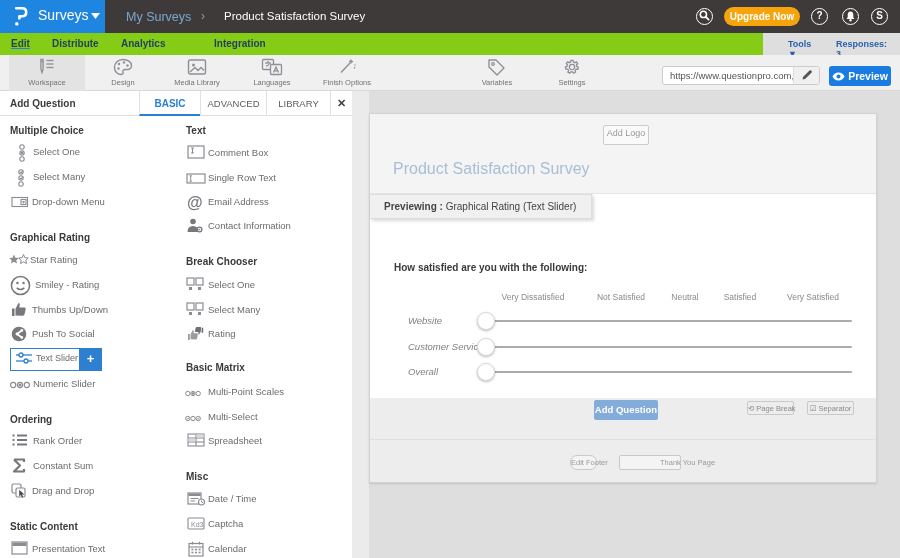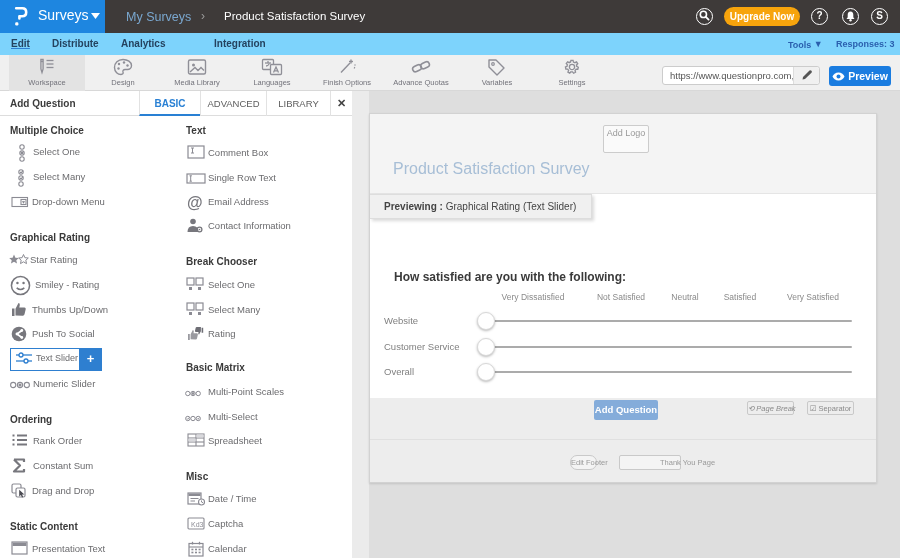--- a/index.html
+++ b/index.html
@@ -16,7 +16,7 @@
 .topcircle{position:absolute;top:8px;width:17px;height:17px;border:1.5px solid #fff;border-radius:50%;color:#fff;text-align:center;font-size:10px;font-weight:bold;line-height:14px;}
 #upgrade{position:absolute;left:724px;top:7px;width:76px;height:19px;background:#f7a40c;border-radius:10px;color:#fff;font-size:10px;font-weight:bold;text-align:center;line-height:19px;}
 
-#navrow{position:absolute;left:0;top:33px;width:900px;height:22px;background:#7dd3fc;}
+#navrow{position:absolute;left:0;top:33px;width:763px;height:22px;background:#84cc16;}
 .navtab{position:absolute;top:5px;font-size:10px;font-weight:bold;color:#24425f;}
 #tools{position:absolute;left:788px;top:6px;font-size:9px;font-weight:bold;color:#2a5fae;}
 #resp{position:absolute;left:836px;top:6px;font-size:9px;font-weight:bold;color:#2a5fae;}

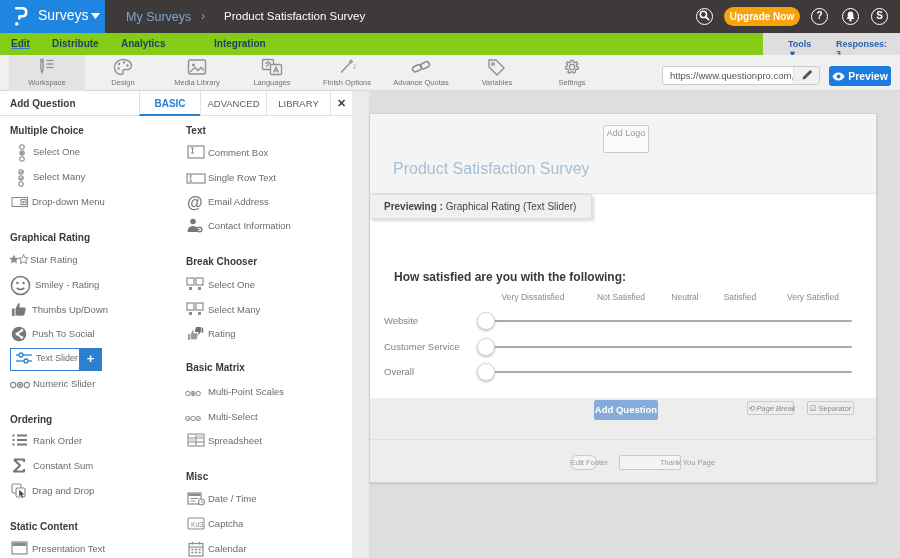--- a/index.html
+++ b/index.html
@@ -160,15 +160,6 @@
         </g>
       </svg>
     <div class="tl">Languages</div>
-  </div>
-  <div class="tool" style="left:378px;width:86px;">
-    <svg class="ic" width="20" height="18" viewBox="0 0 20 18">
-        <g stroke="#8f8f97" stroke-width="1.6" fill="none">
-          <rect x="1.5" y="7.5" width="9" height="5.5" rx="2.75" transform="rotate(-25 6 10.2)"></rect>
-          <rect x="9.5" y="4.5" width="9" height="5.5" rx="2.75" transform="rotate(-25 14 7.2)"></rect>
-        </g>
-      </svg>
-    <div class="tl">Advance Quotas</div>
   </div>
   <div class="tool" style="left:465px;width:64px;">
     <svg class="ic" width="20" height="18" viewBox="0 0 20 18">

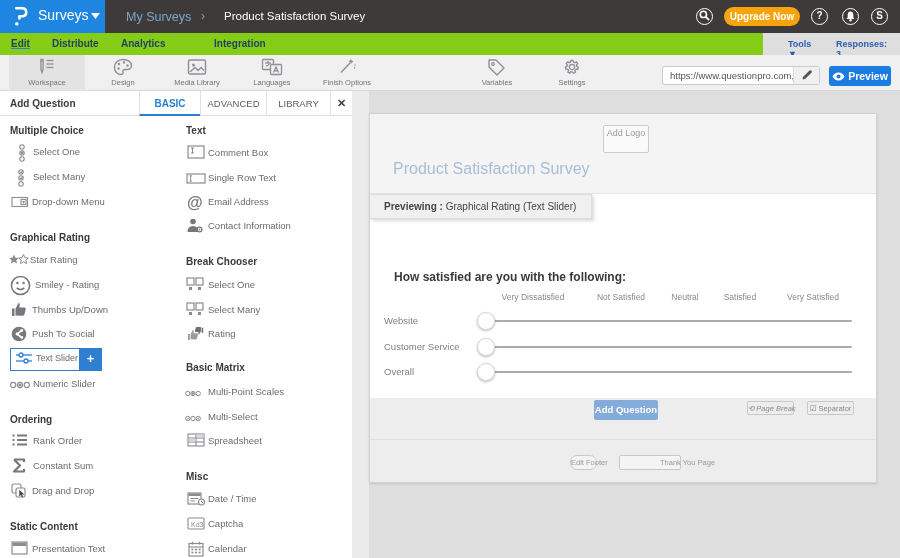--- a/index.html
+++ b/index.html
@@ -44,7 +44,7 @@
 
 #main{position:absolute;left:369px;top:91px;width:531px;height:467px;background:#dedede;}
 #card{position:absolute;left:0px;top:22px;width:508px;height:370px;background:#f4f4f4;border:1px solid #d2d2d2;box-shadow:0 1px 2px rgba(0,0,0,0.12);}
-#addlogo{position:absolute;left:233px;top:11px;width:46px;height:28px;border:1px solid #ccc;border-radius:2px;background:#fafafa;font-size:9px;color:#999;text-align:center;line-height:15px;}
+#addlogo{position:absolute;left:233px;top:11px;width:46px;height:20px;border:1px solid #ccc;border-radius:2px;background:#fafafa;font-size:9px;color:#999;text-align:center;line-height:15px;}
 #cardtitle{position:absolute;left:23px;top:46px;font-size:16px;color:#a7bed6;}
 #qwhite{position:absolute;left:0;top:79px;width:506px;height:205px;background:#fff;border-top:1px solid #e5e5e5;}
 #ptabq{position:absolute;left:0px;top:0px;width:222px;height:25px;background:#f0f0f0;border:1px solid #ddd;border-left:none;box-shadow:2px 2px 3px rgba(0,0,0,0.15);font-size:10px;color:#444;line-height:24px;padding-left:14px;white-space:nowrap;}

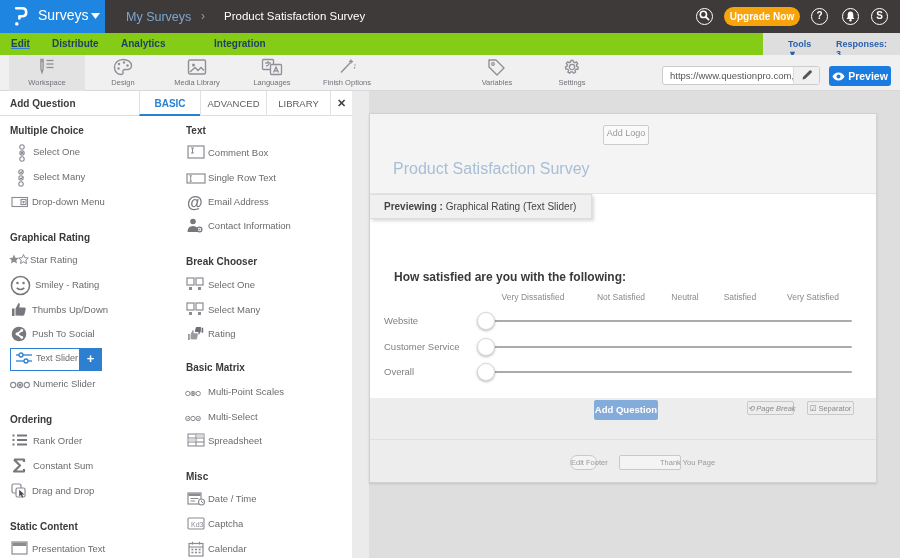--- a/index.html
+++ b/index.html
@@ -48,7 +48,7 @@
 #cardtitle{position:absolute;left:23px;top:46px;font-size:16px;color:#a7bed6;}
 #qwhite{position:absolute;left:0;top:79px;width:506px;height:205px;background:#fff;border-top:1px solid #e5e5e5;}
 #ptabq{position:absolute;left:0px;top:0px;width:222px;height:25px;background:#f0f0f0;border:1px solid #ddd;border-left:none;box-shadow:2px 2px 3px rgba(0,0,0,0.15);font-size:10px;color:#444;line-height:24px;padding-left:14px;white-space:nowrap;}
-#qtext{position:absolute;left:24px;top:76px;font-size:12px;font-weight:bold;color:#3a3a3a;white-space:nowrap;}
+#qtext{position:absolute;left:24px;top:68px;font-size:10px;font-weight:bold;color:#3a3a3a;white-space:nowrap;}
 .colhead{position:absolute;top:98px;font-size:8.5px;color:#8a8a8a;text-align:center;white-space:nowrap;}
 .rowlab{position:absolute;left:14px;font-size:9.5px;color:#808080;white-space:nowrap;}
 .track{position:absolute;left:114px;width:368px;height:2px;background:#ababab;border-radius:1px;}

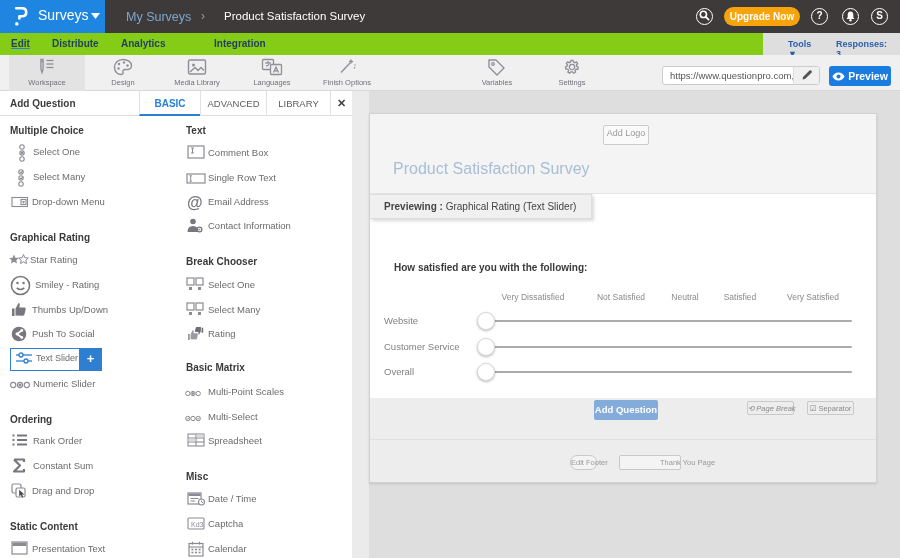--- a/index.html
+++ b/index.html
@@ -50,7 +50,7 @@
 #ptabq{position:absolute;left:0px;top:0px;width:222px;height:25px;background:#f0f0f0;border:1px solid #ddd;border-left:none;box-shadow:2px 2px 3px rgba(0,0,0,0.15);font-size:10px;color:#444;line-height:24px;padding-left:14px;white-space:nowrap;}
 #qtext{position:absolute;left:24px;top:68px;font-size:10px;font-weight:bold;color:#3a3a3a;white-space:nowrap;}
 .colhead{position:absolute;top:98px;font-size:8.5px;color:#8a8a8a;text-align:center;white-space:nowrap;}
-.rowlab{position:absolute;left:14px;font-size:9.5px;color:#808080;white-space:nowrap;}
+.rowlab{position:absolute;left:38px;font-size:9.5px;color:#808080;white-space:nowrap;font-style:italic;}
 .track{position:absolute;left:114px;width:368px;height:2px;background:#ababab;border-radius:1px;}
 .knob{position:absolute;left:107px;width:18px;height:18px;background:#fff;border:1px solid #d8d8d8;border-radius:50%;box-shadow:0 1px 2.5px rgba(0,0,0,0.28);}
 #strip{position:absolute;left:0;top:284px;width:506px;height:84px;background:#ededed;}

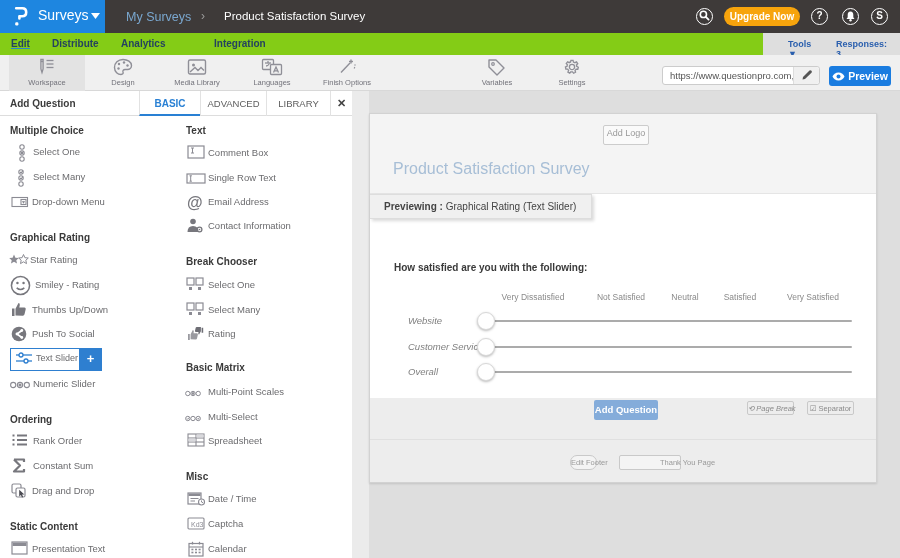--- a/index.html
+++ b/index.html
@@ -57,7 +57,7 @@
 #stripline{position:absolute;left:0;top:41px;width:506px;height:1px;background:#e0e0e0;}
 #addqbtn{position:absolute;left:224px;top:2px;width:64px;height:20px;background:#84acda;border-radius:2px;color:#fff;font-size:9.5px;font-weight:bold;text-align:center;line-height:20px;white-space:nowrap;}
 .minibtn{position:absolute;border:1px solid #c9c9c9;border-radius:2px;font-size:7.5px;color:#8a8a8a;text-align:center;white-space:nowrap;}
-#pagebreak{left:377px;top:3px;width:47px;height:14px;line-height:13px;font-style:italic;}
+#pagebreak{left:377px;top:3px;width:47px;height:14px;line-height:13px;}
 #separator{left:437px;top:3px;width:47px;height:14px;line-height:13px;}
 #editfooter{left:200px;top:57px;width:27px;height:15px;line-height:14px;background:#f4f4f4;color:#999;border-radius:7px;}
 #thankyou{left:249px;top:57px;width:62px;height:15px;line-height:14px;background:#f4f4f4;color:#999;padding-left:40px;}

